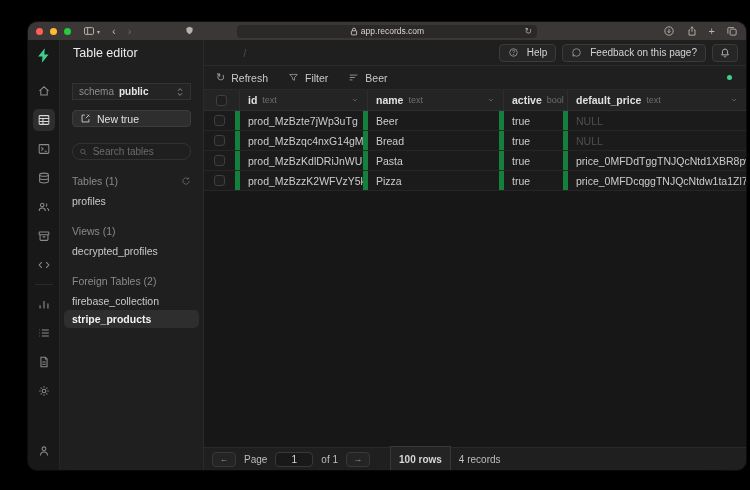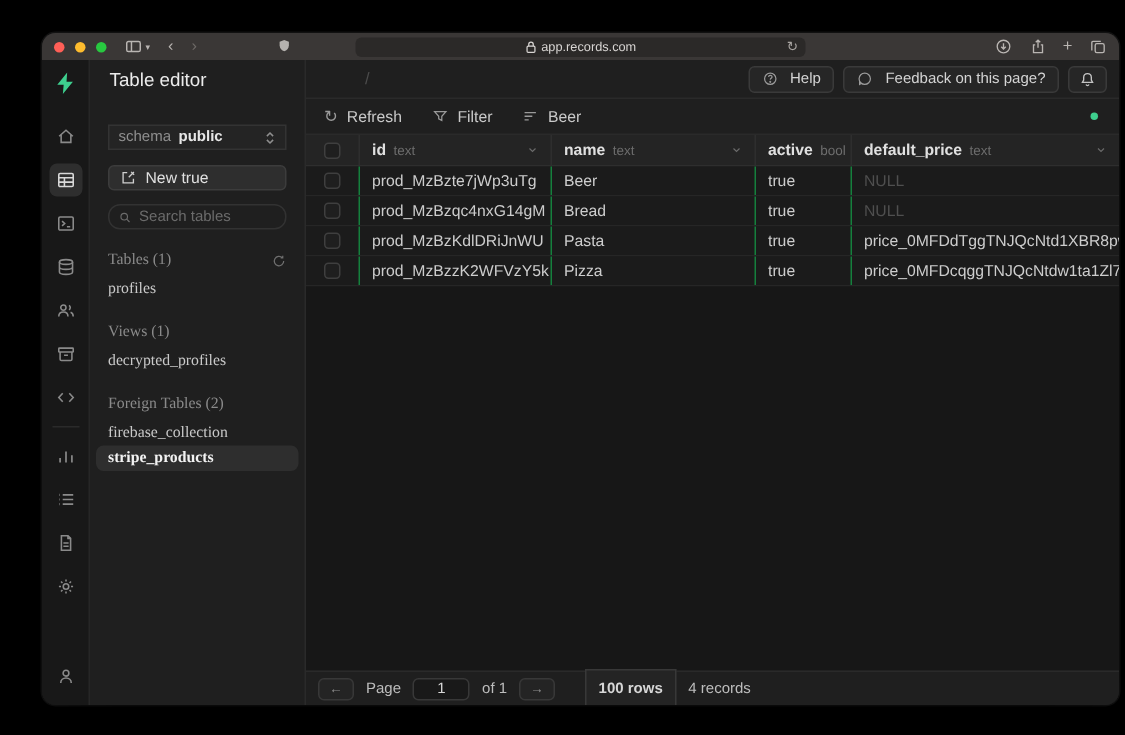--- a/index.html
+++ b/index.html
@@ -99,7 +99,7 @@
   .trow { height:20px; background:#1b1b1b; display:flex;
     border-bottom:1px solid #262626; }
   .cell { display:flex; align-items:center; padding:0 8px; font-size:10.5px;
-    color:#cdcdcd; border-right:1px solid #15803d; overflow:hidden;
+    color:#cdcdcd; border-right:5px solid #15803d; overflow:hidden;
     white-space:nowrap; }
   .cell.null { color:#4f4f4f; }
   .c-check { width:36px; justify-content:center; }

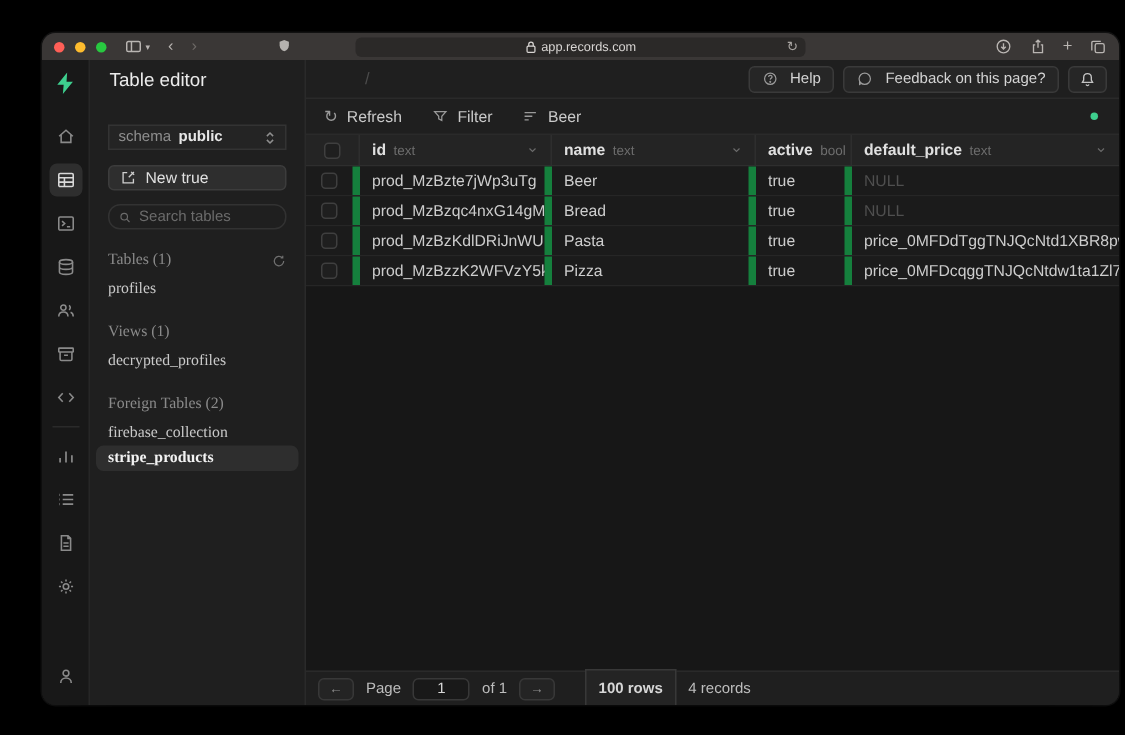--- a/index.html
+++ b/index.html
@@ -56,7 +56,7 @@
   .btn-new { margin-top:10px; display:flex; align-items:center; gap:6px; height:17px;
     background:#2e2e2e; border:1px solid #3c3c3c; border-radius:4px; padding:0 7px;
     color:#e0e0e0; font-size:10.5px; font-weight:500; }
-  .search { margin-top:9px; display:flex; align-items:center; gap:5px; height:17px;
+  .search { margin-top:16px; display:flex; align-items:center; gap:5px; height:17px;
     border:1px solid #323232; border-radius:8px; padding:0 6px; }
   .search input { border:none; background:transparent; outline:none; width:100%;
     color:#cfcfcf; font-size:10px; font-family:"Liberation Sans", sans-serif; }

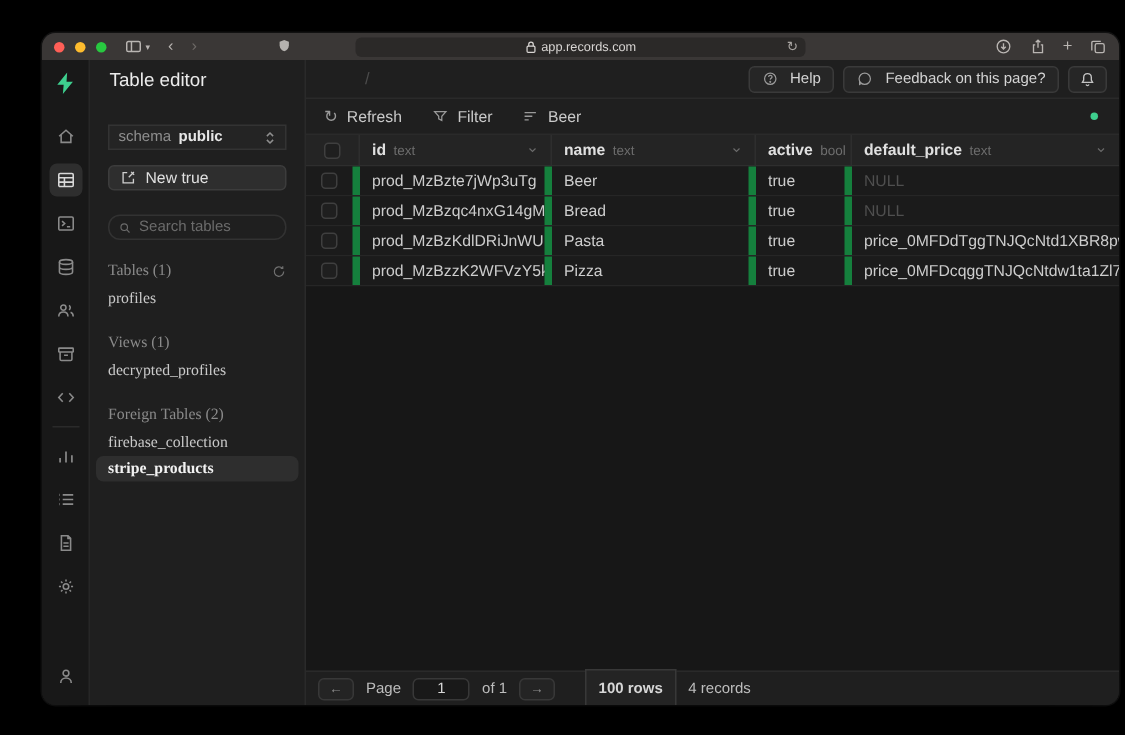--- a/index.html
+++ b/index.html
@@ -61,7 +61,7 @@
   .search input { border:none; background:transparent; outline:none; width:100%;
     color:#cfcfcf; font-size:10px; font-family:"Liberation Sans", sans-serif; }
   .search input::placeholder { color:#6b6b6b; }
-  .sb-section { margin-top:15px;font-family:Liberation Serif, serif; }
+  .sb-section { margin-top:15px; }
   .sb-label { display:flex; align-items:center; color:#8a8a8a; font-size:10.5px; }
   .sb-label .sp { flex:1; }
   .sb-items { margin-top:5px; }

